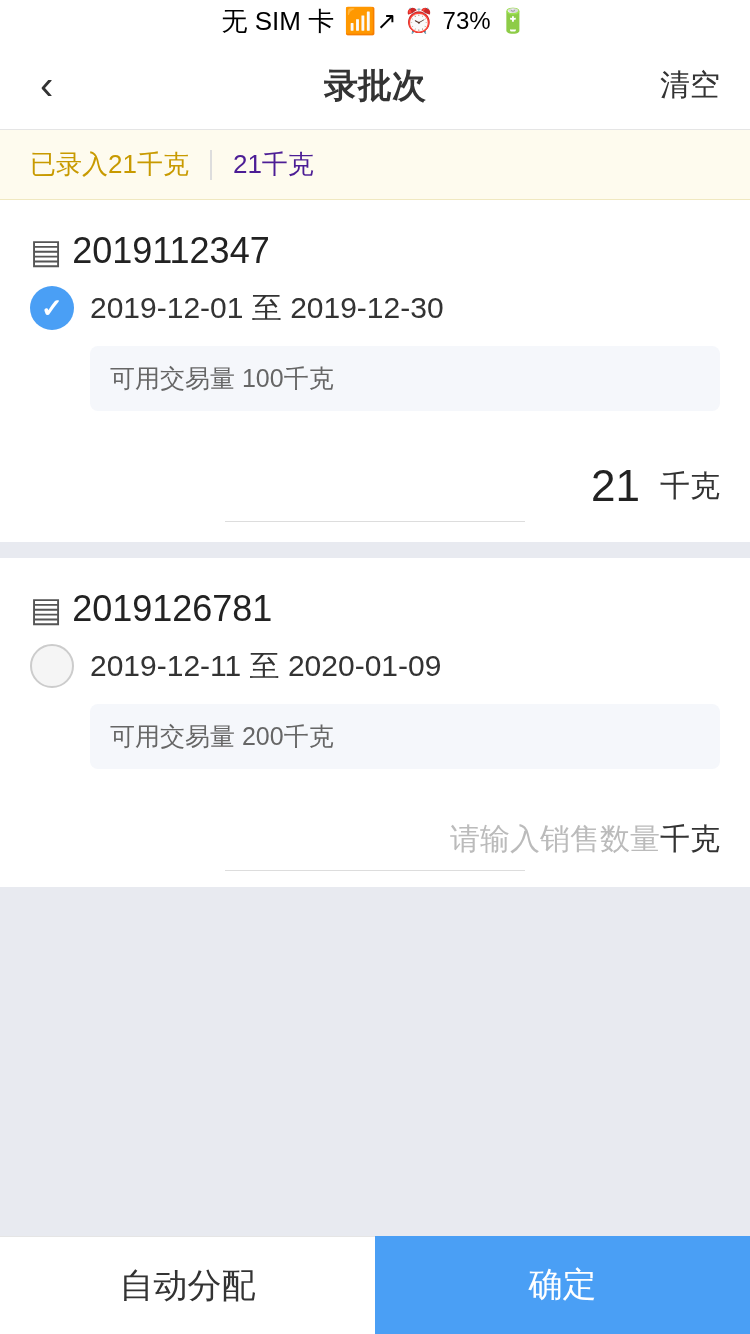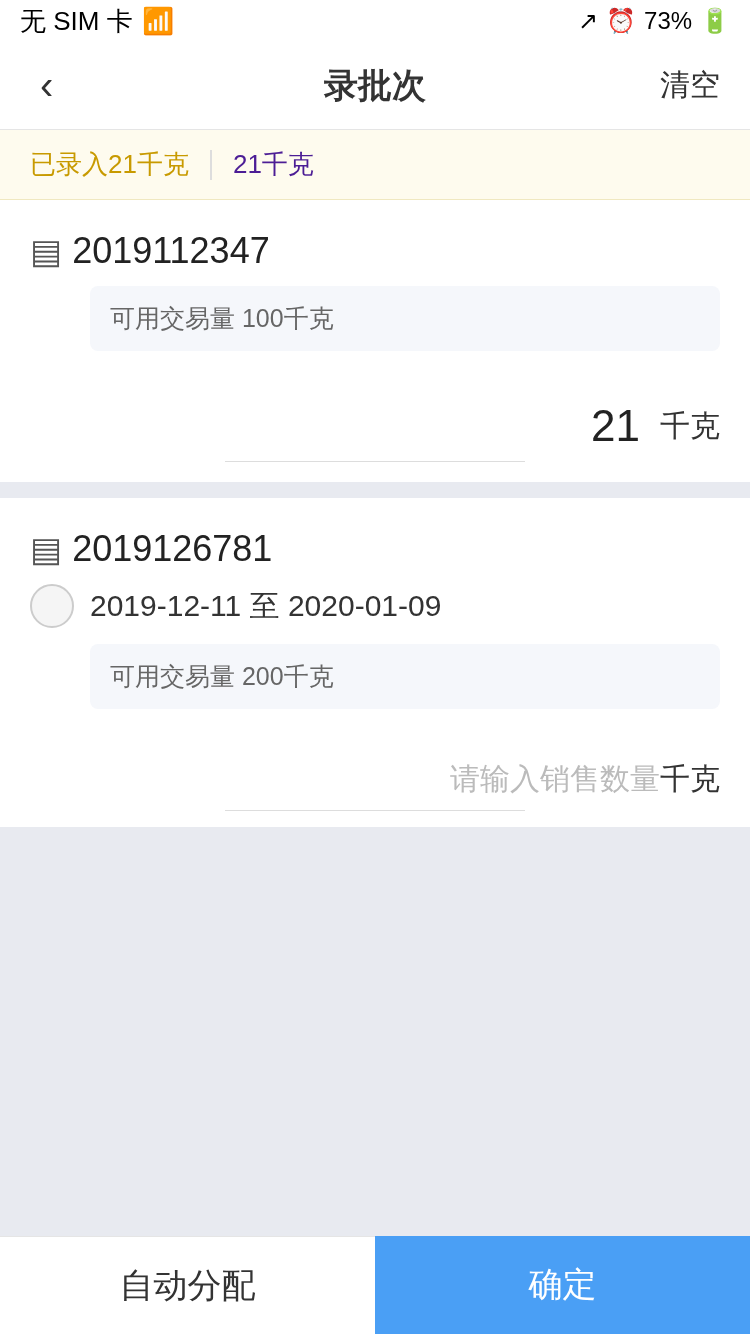--- a/index.html
+++ b/index.html
@@ -19,7 +19,7 @@
       background: #fff;
       display: flex;
       align-items: center;
-      justify-content: space-between;
+      justify-content: center;
       padding: 0 20px;
       font-size: 26px;
     }

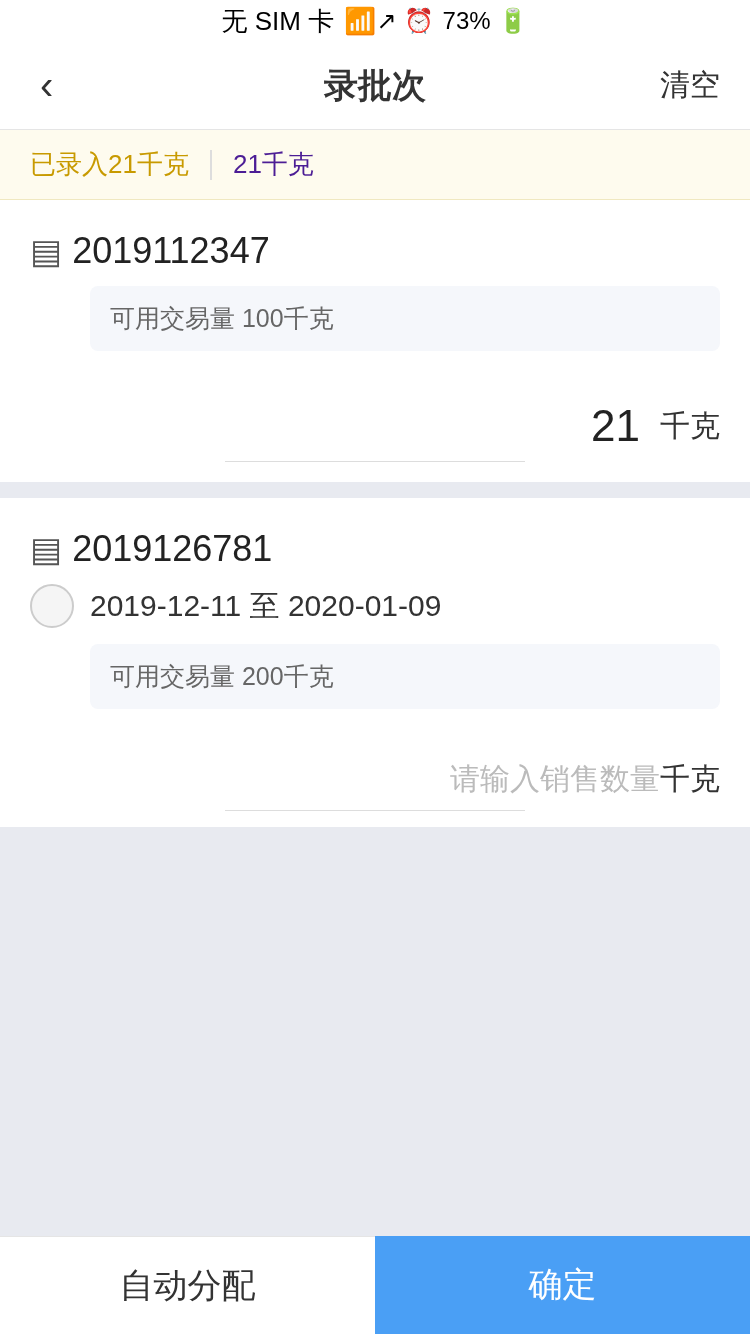--- a/index.html
+++ b/index.html
@@ -317,6 +317,10 @@
     <div class="card-header">
       <span class="batch-icon">▤</span>
       <span class="batch-id">2019112347</span>
+    </div>
+    <div class="card-row">
+      <div class="radio-circle selected"></div>
+      <span class="date-range">2019-12-01 至 2019-12-30</span>
     </div>
     <div class="available-box">可用交易量 100千克</div>
   </div>

